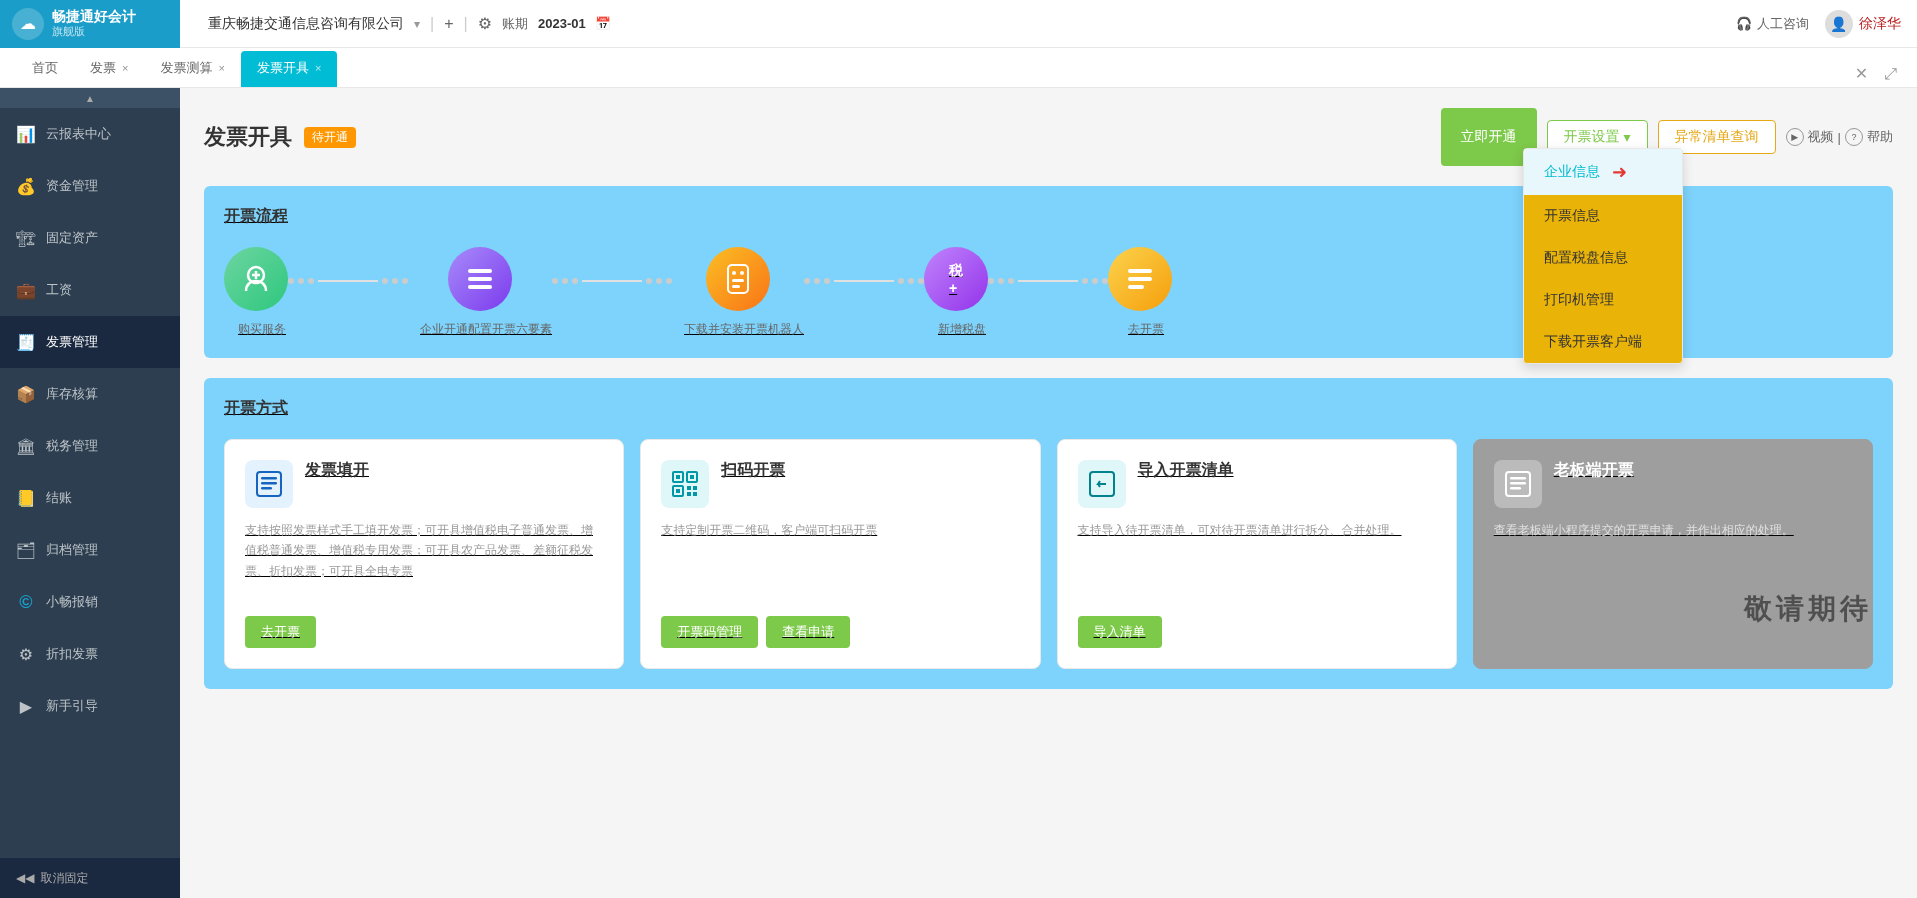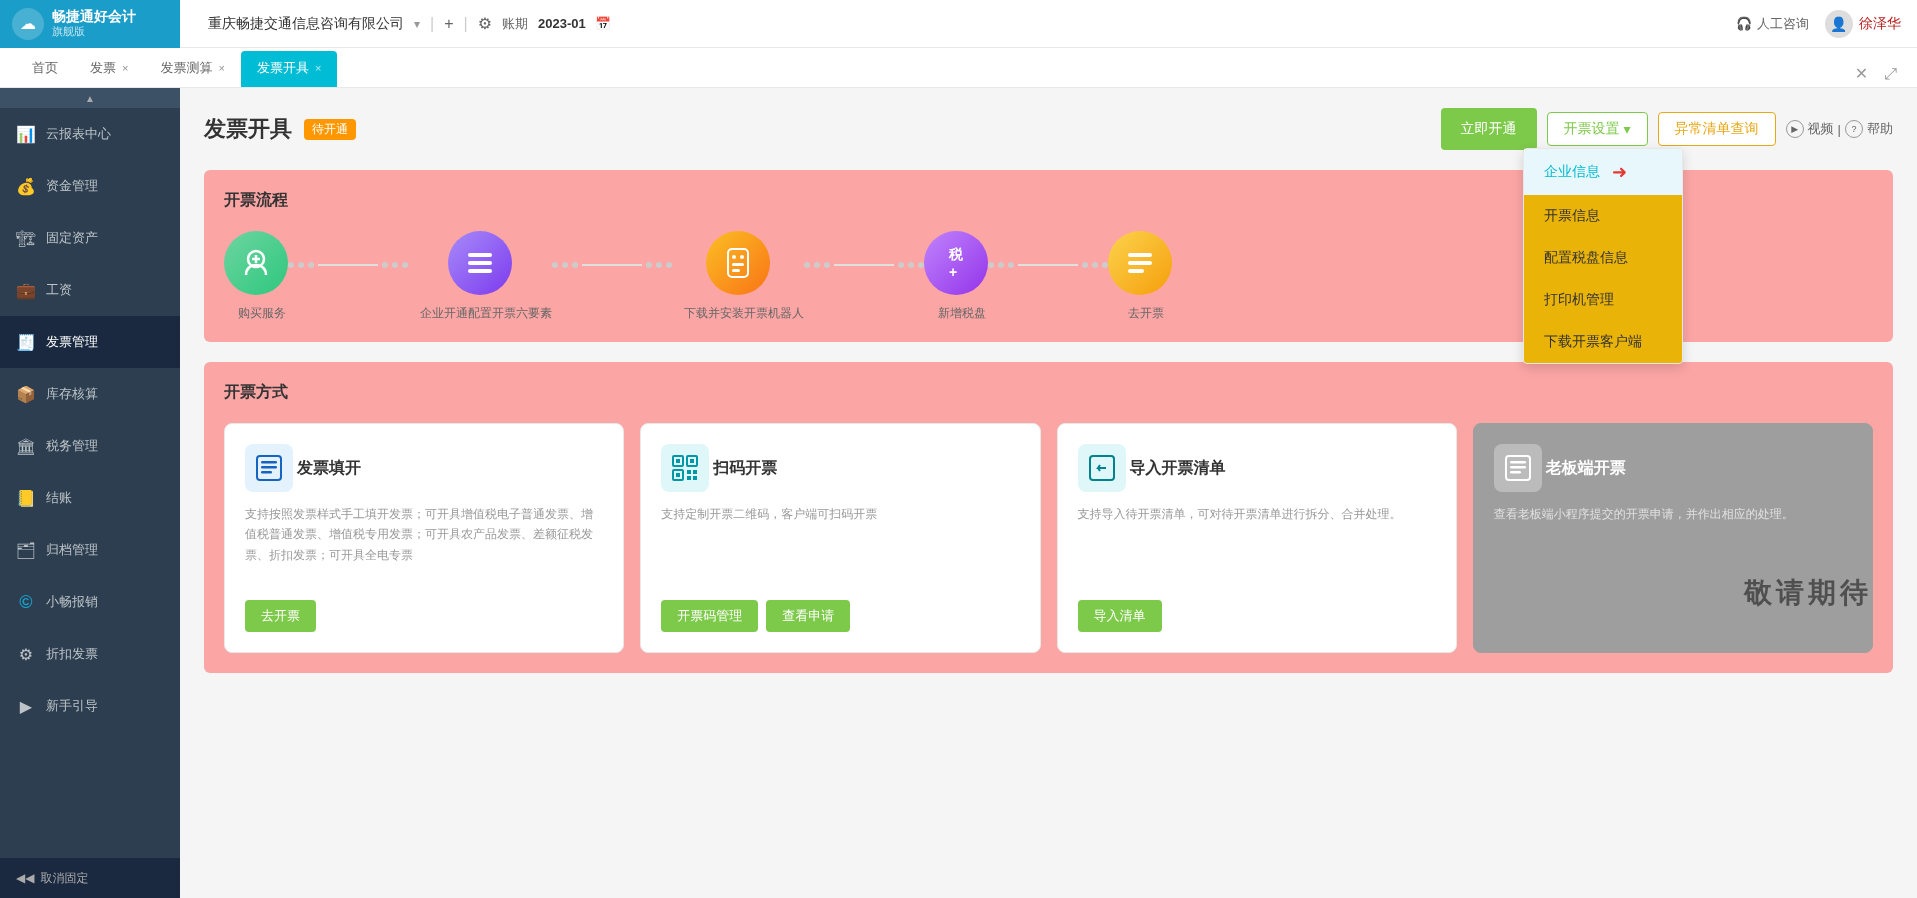--- a/index.html
+++ b/index.html
@@ -261,7 +261,7 @@
       background: #7dc94a;
       color: #fff;
       border: none;
-      padding: 12px 20px;
+      padding: 20px 20px;
       border-radius: 4px;
       cursor: pointer;
       font-size: 14px;

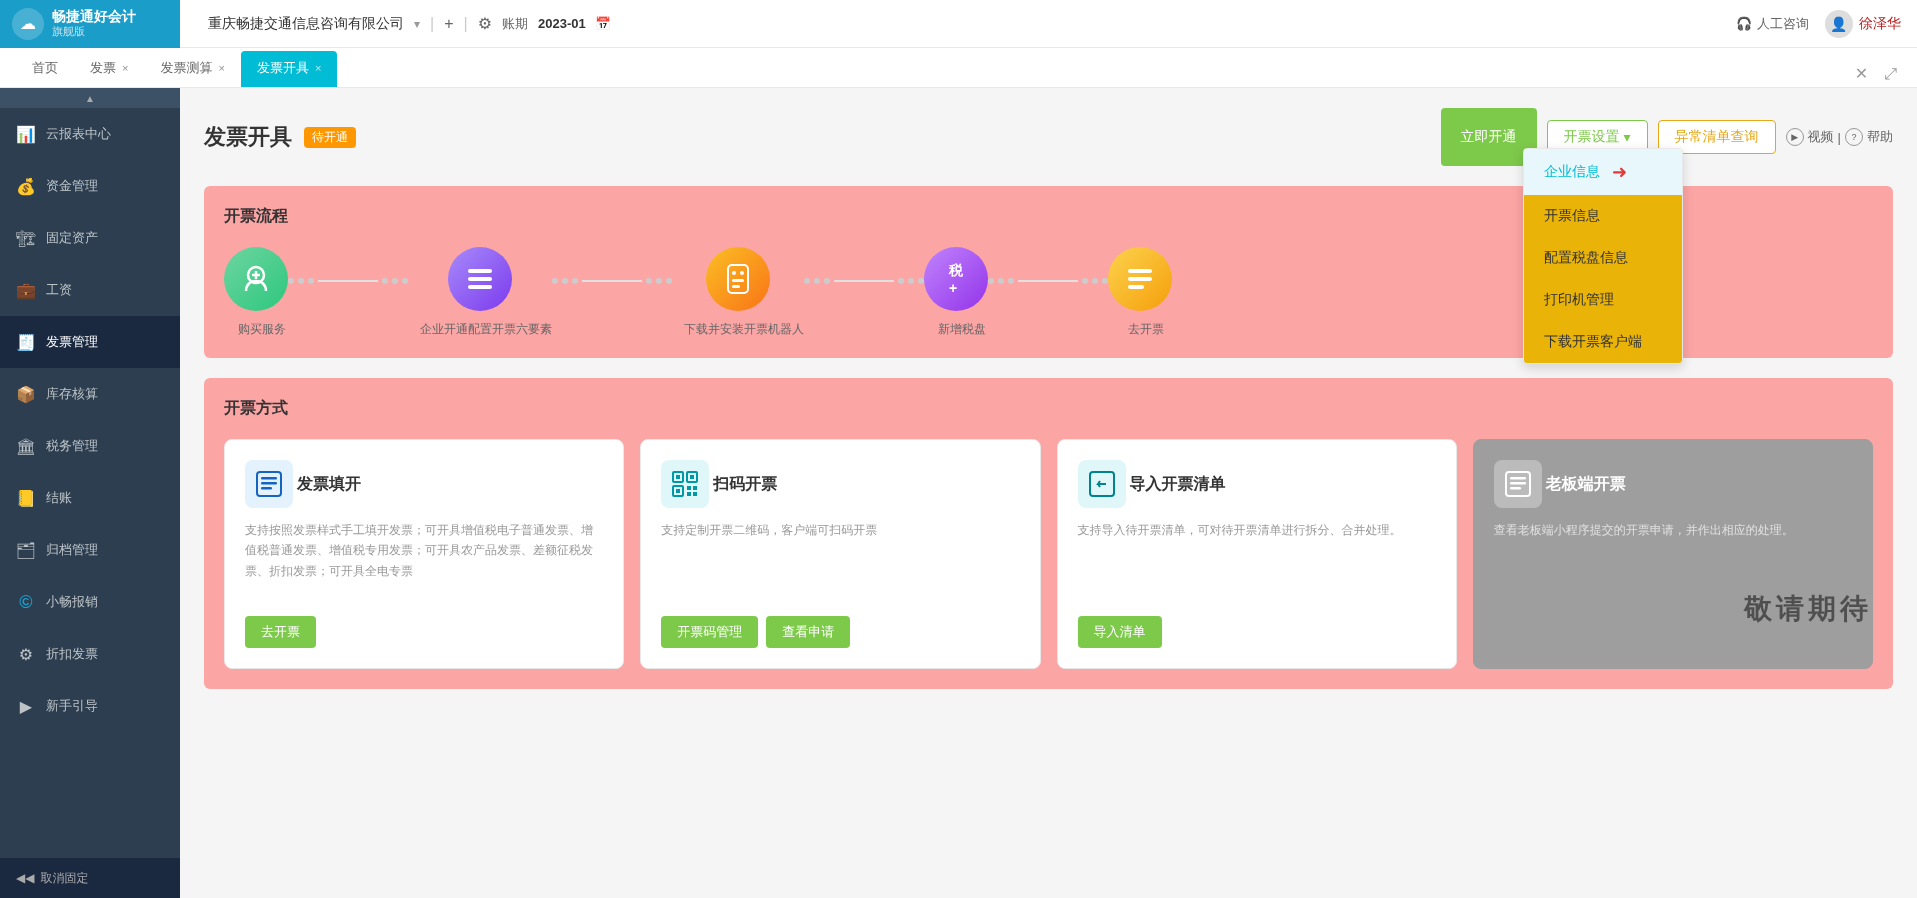--- a/index.html
+++ b/index.html
@@ -321,10 +321,11 @@
 
     
     .section {
-      background: #fca5a5;
+      background: #7dd3fc;
       border-radius: 6px;
       padding: 20px;
       margin-bottom: 20px;
+      text-decoration: underline;
     }
     .section-title {
       font-size: 16px;

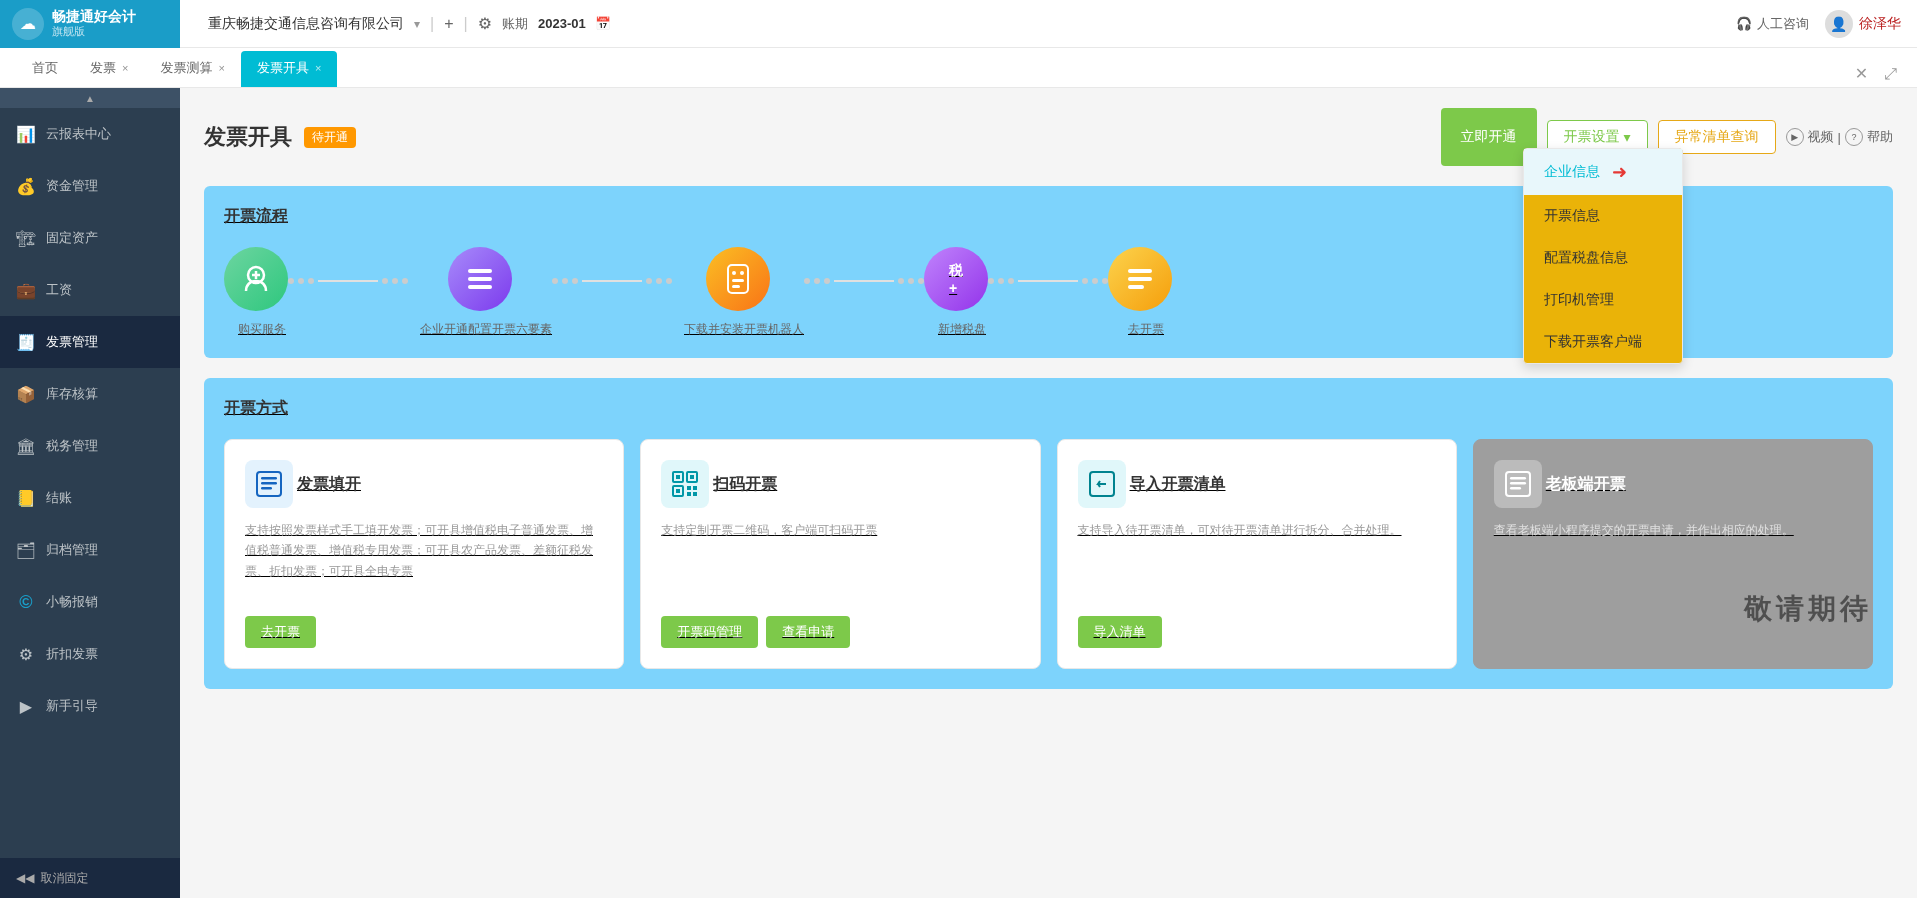--- a/index.html
+++ b/index.html
@@ -408,8 +408,7 @@
     }
     .method-header {
       display: flex;
-      align-items: center;
-      gap: 4px;
+      gap: 12px;
       margin-bottom: 12px;
     }
     .method-icon {

